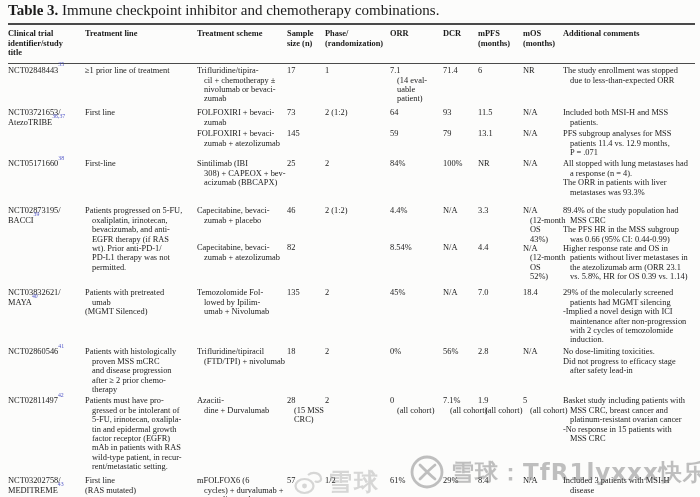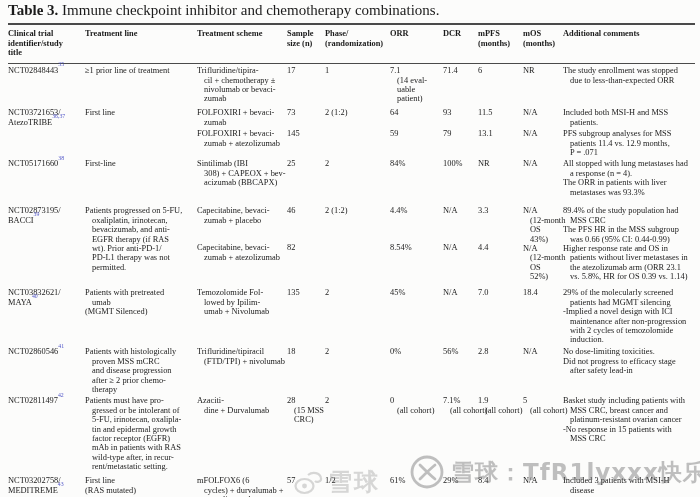--- a/index.html
+++ b/index.html
@@ -506,7 +506,7 @@
               <div class="ln cont">tin and epidermal growth</div>
               <div class="ln cont">factor receptor (EGFR)</div>
               <div class="ln cont">mAb in patients with RAS</div>
-              <div class="ln cont">wild-type after, in recur-</div>
+              <div class="ln cont">wild-type patient, in recur-</div>
               <div class="ln cont">rent/metastatic setting.</div>
             </div>
           </td>

